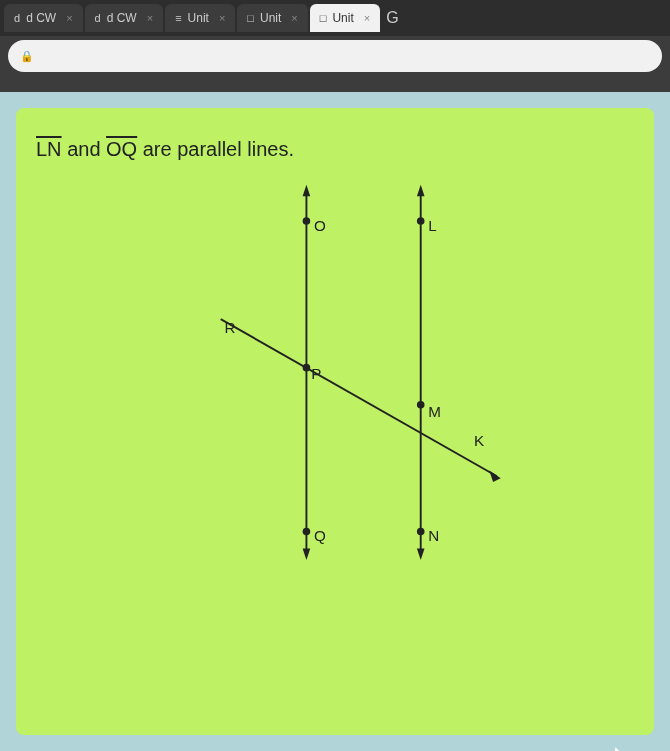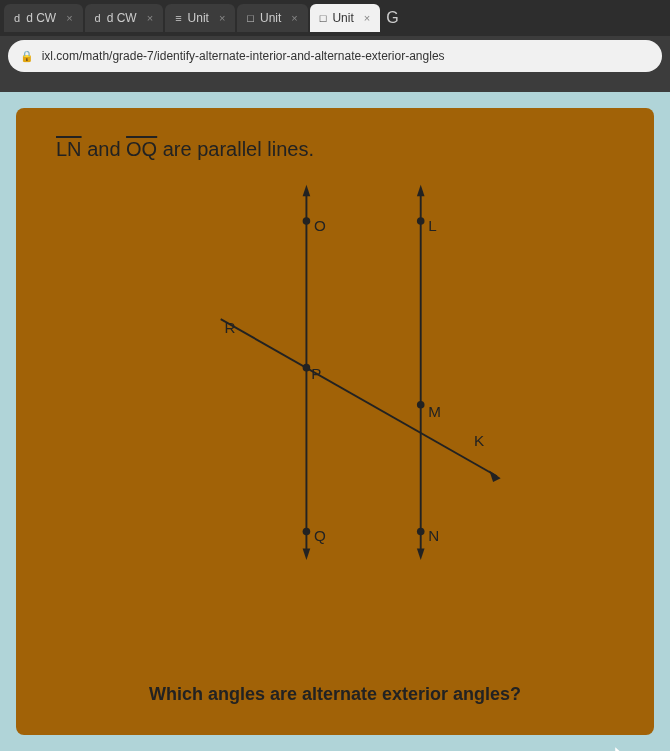--- a/index.html
+++ b/index.html
@@ -156,7 +156,6 @@
   </div>
   <div class="address-bar">
     <span class="address-icon">🔒</span>
-    <span>ixl.com/math/grade-7/identify-alternate-interior-and-alternate-exterior-angles</span>
   </div>
 </div>
 

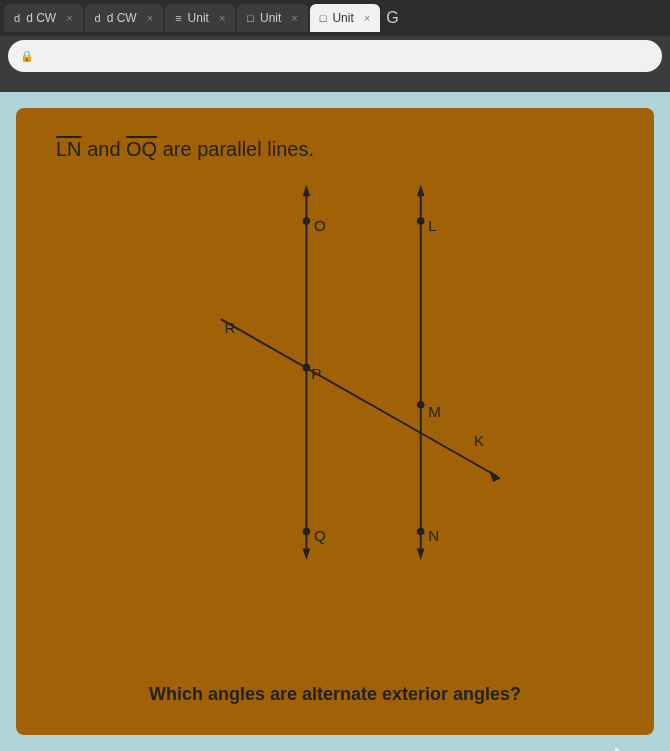--- a/index.html
+++ b/index.html
@@ -85,9 +85,9 @@
     }
 
     .white-card {
-      background: #a16207;
+      background: #bef264;
       border-radius: 8px;
-      padding: 30px 40px;
+      padding: 30px 20px;
       flex: 1;
       display: flex;
       flex-direction: column;

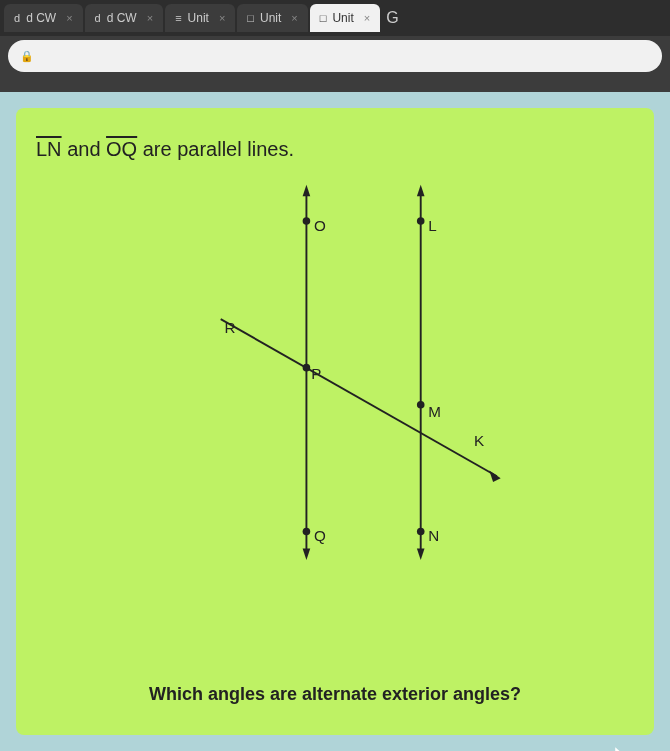--- a/index.html
+++ b/index.html
@@ -219,7 +219,6 @@
       </svg>
     </div>
 
-    <div class="question-text">Which angles are alternate exterior angles?</div>
 
   </div>
 

